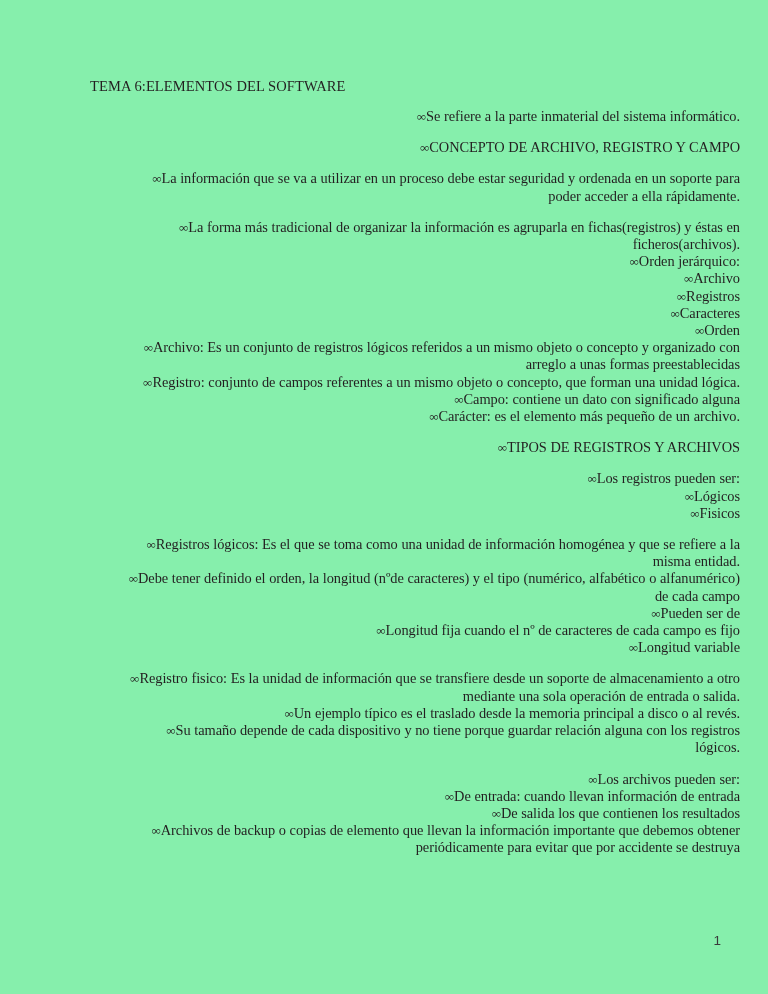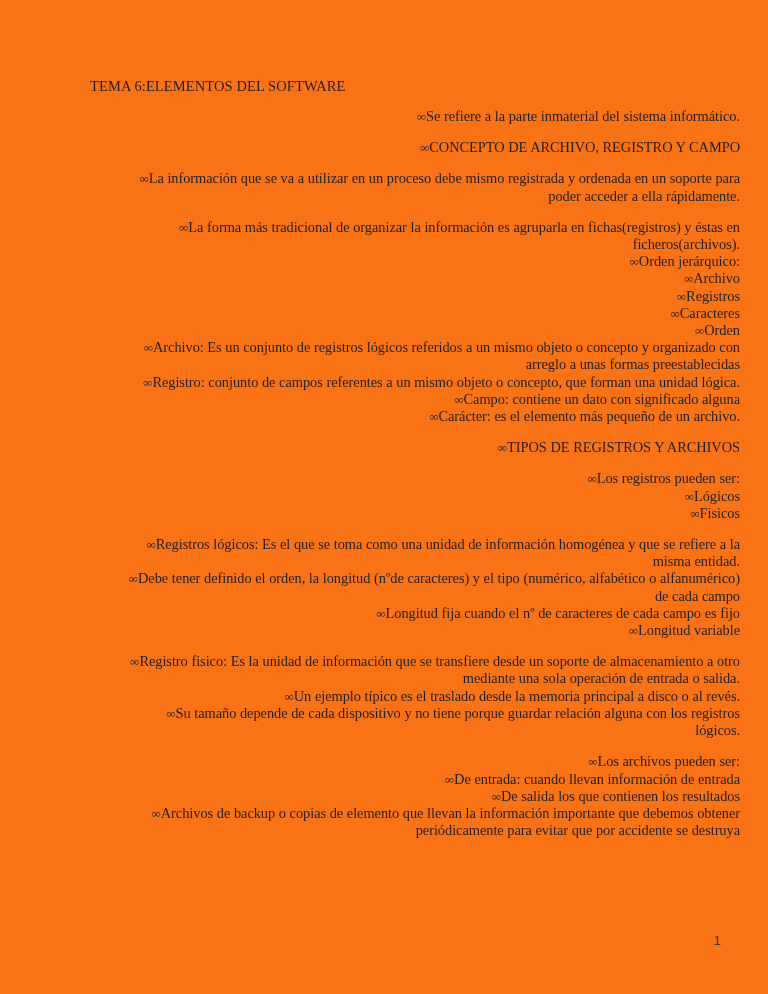--- a/index.html
+++ b/index.html
@@ -19,7 +19,7 @@
   .page {
     position: absolute;
     inset: 0;
-    background: #f97316;
+    background: #86efac;
   }
   .doc-title {
     position: absolute;

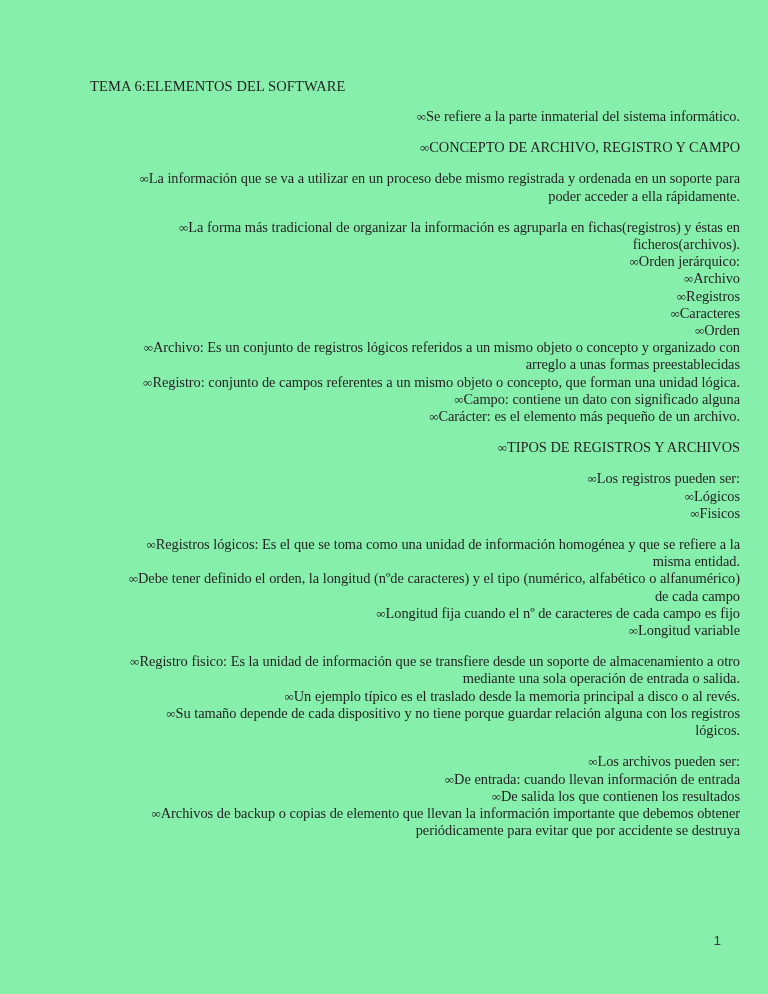--- a/index.html
+++ b/index.html
@@ -85,7 +85,7 @@
           <p class="line wrap"><span class="bullet">∞</span><span>CONCEPTO DE ARCHIVO, REGISTRO Y CAMPO</span></p>
         </div>
         <div class="group">
-          <p class="line wrap"><span class="bullet">∞</span><span>La información que se va a utilizar en un proceso debe mismo registrada y ordenada en un soporte para poder acceder a ella rápidamente.</span></p>
+          <p class="line wrap"><span class="bullet">∞</span><span>La información que se va a utilizar en un proceso debe estar seguridad y ordenada en un soporte para poder acceder a ella rápidamente.</span></p>
         </div>
         <div class="group">
           <p class="line wrap"><span class="bullet">∞</span><span>La forma más tradicional de organizar la información es agruparla en fichas(registros) y éstas en ficheros(archivos).</span></p>

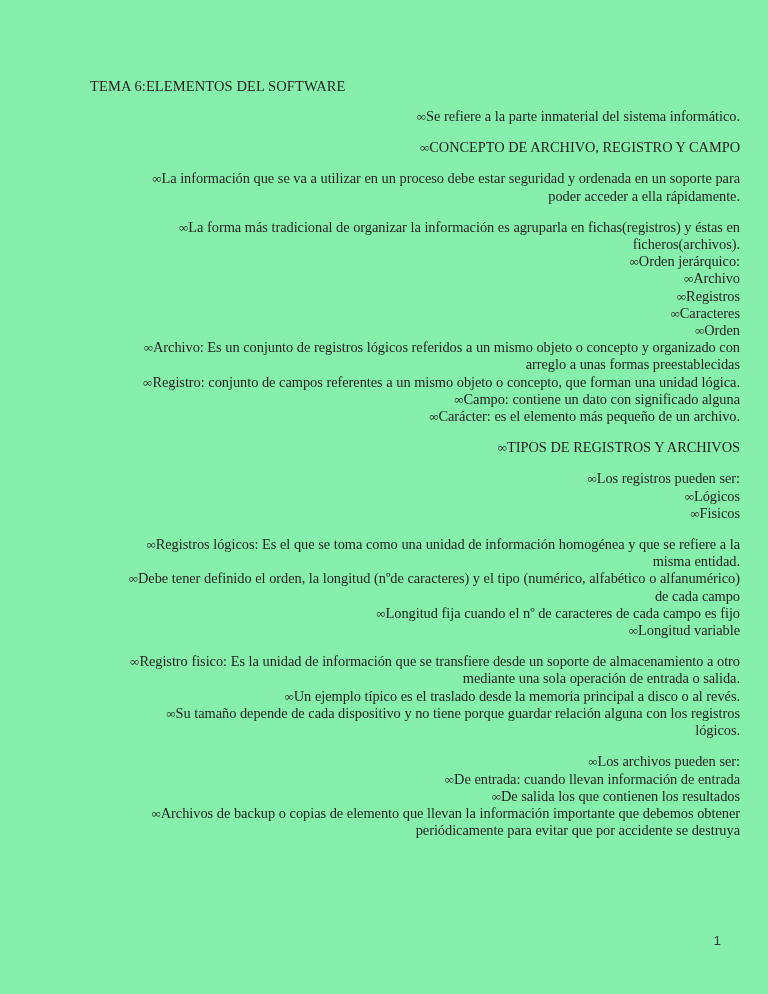--- a/index.html
+++ b/index.html
@@ -110,6 +110,7 @@
         <div class="group">
           <p class="line wrap"><span class="bullet">∞</span><span>Registros lógicos: Es el que se toma como una unidad de información homogénea y que se refiere a la misma entidad.</span></p>
           <p class="line wrap"><span class="bullet">∞</span><span>Debe tener definido el orden, la longitud (nºde caracteres) y el tipo (numérico, alfabético o alfanumérico) de cada campo</span></p>
+          <p class="line wrap"><span class="bullet">∞</span><span>Pueden ser de</span></p>
           <p class="line wrap"><span class="bullet">∞</span><span>Longitud fija cuando el nº de caracteres de cada campo es fijo</span></p>
           <p class="line wrap"><span class="bullet">∞</span><span>Longitud variable</span></p>
         </div>

